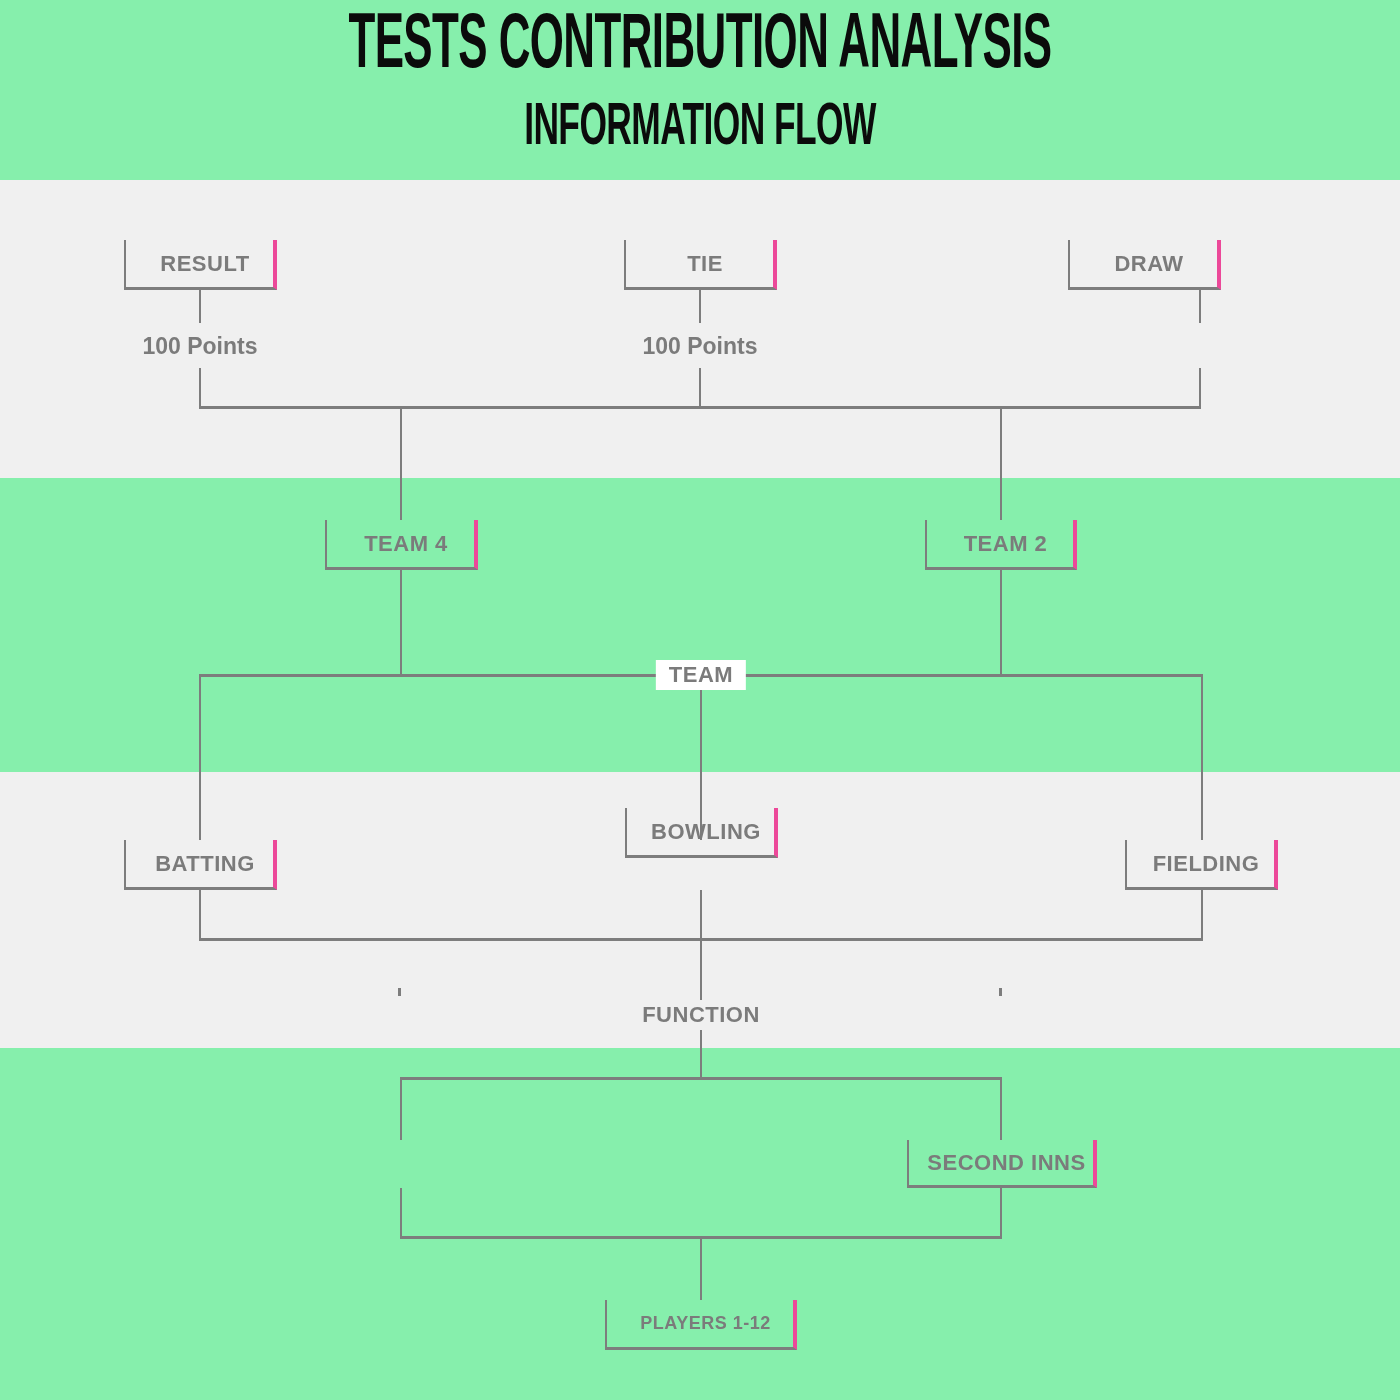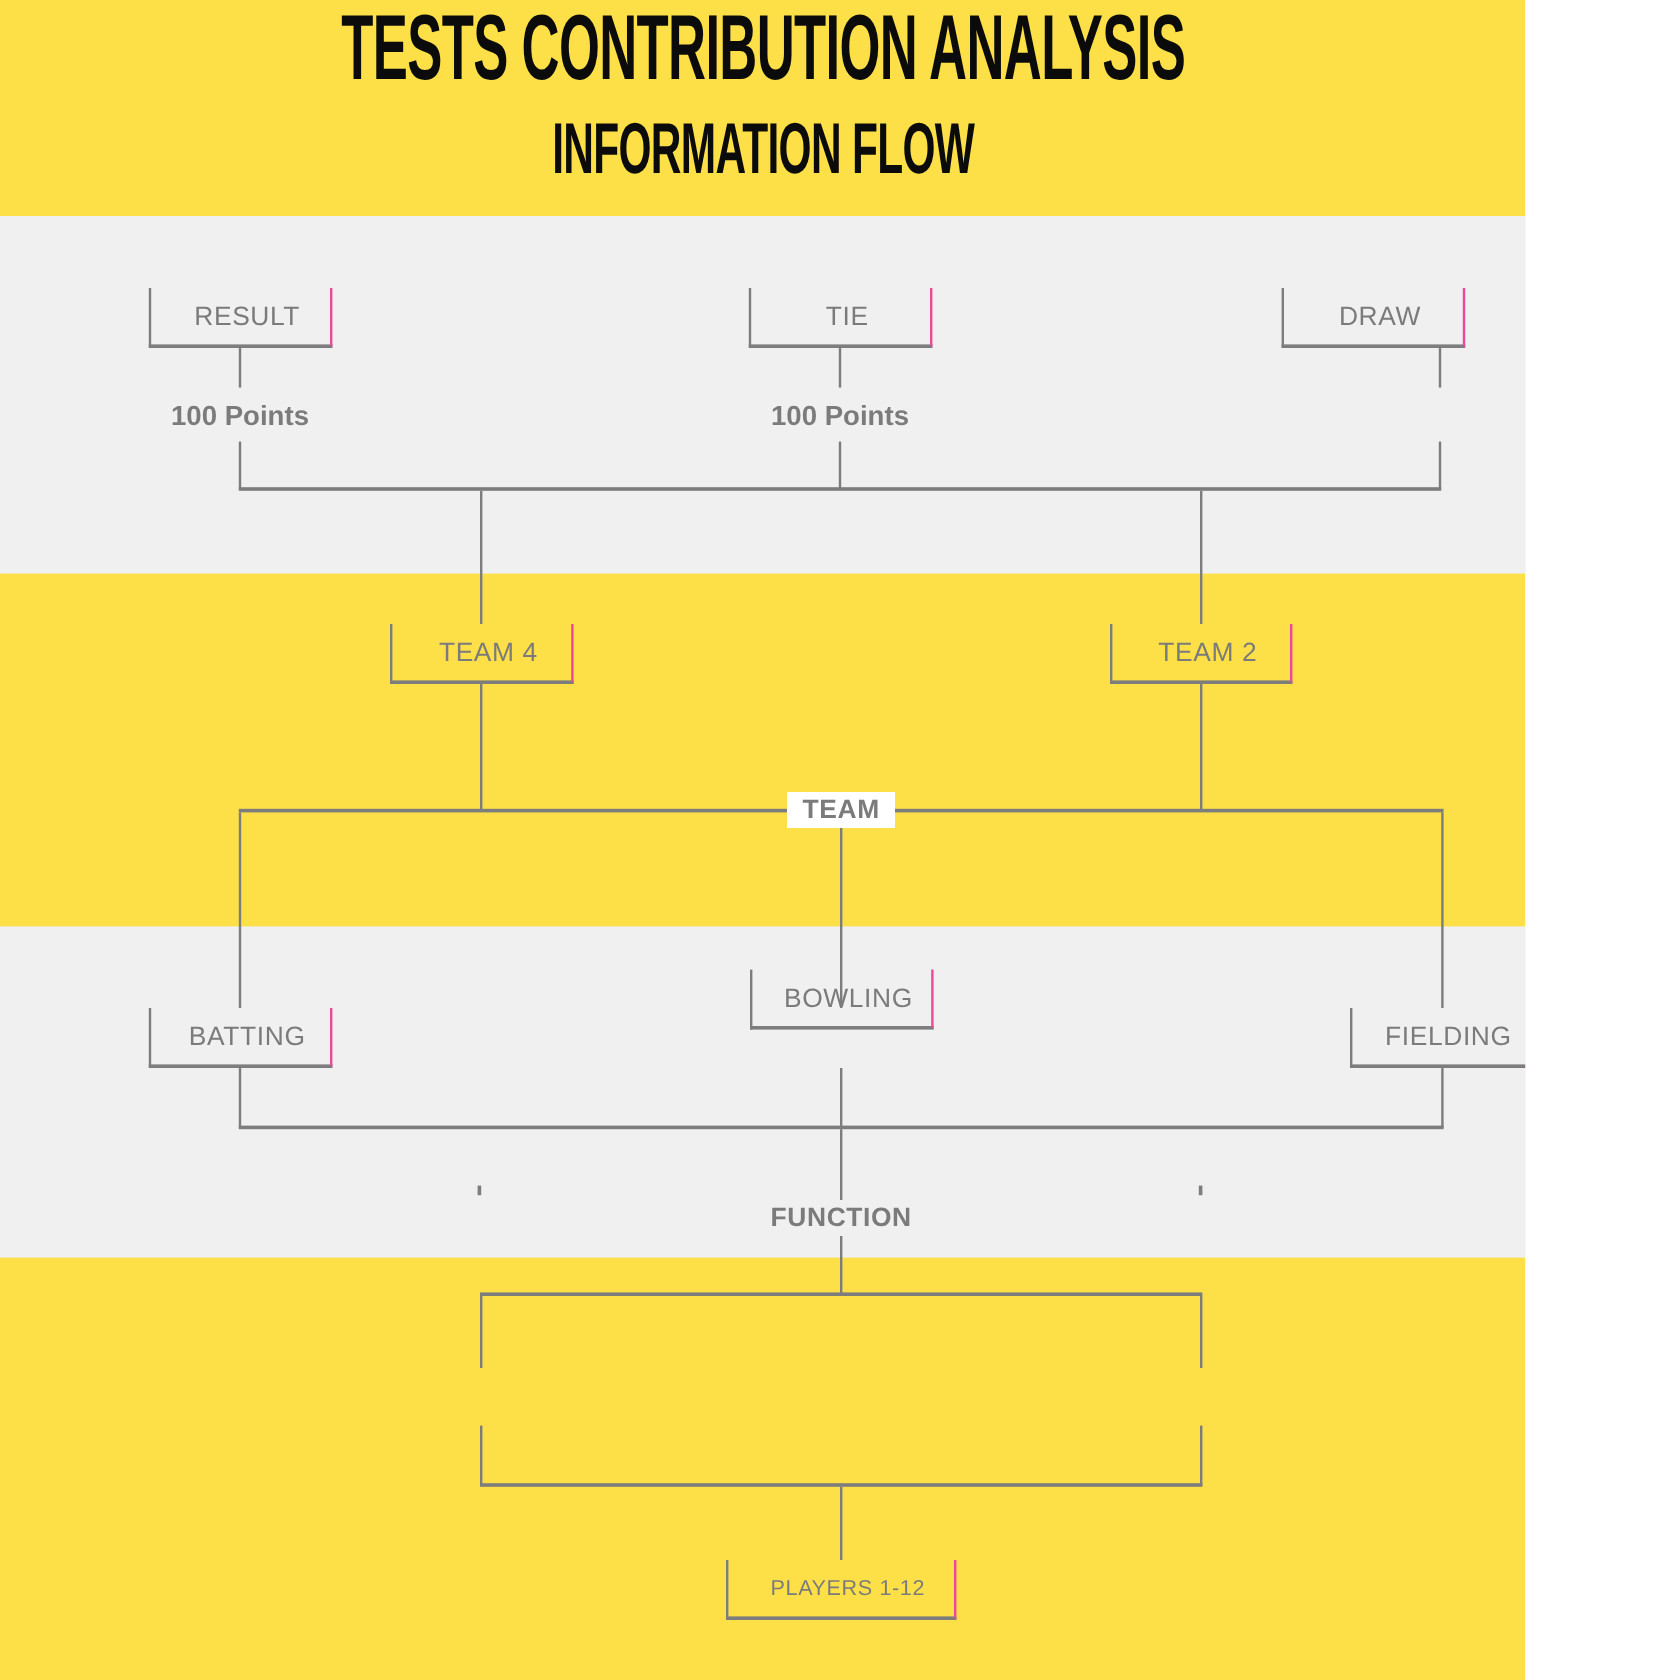--- a/index.html
+++ b/index.html
@@ -4,7 +4,7 @@
 <style>
   html,body{margin:0;padding:0;background:#ffffff;}
   .stage{
-    position:relative;width:1271px;height:1400px;background:#fde047;
+    position:relative;width:1400px;height:1400px;background:#86efac;
     font-family:"Liberation Sans",sans-serif;overflow:hidden;
   }
   .band{position:absolute;left:0;width:1400px;background:#f0f0f0;}

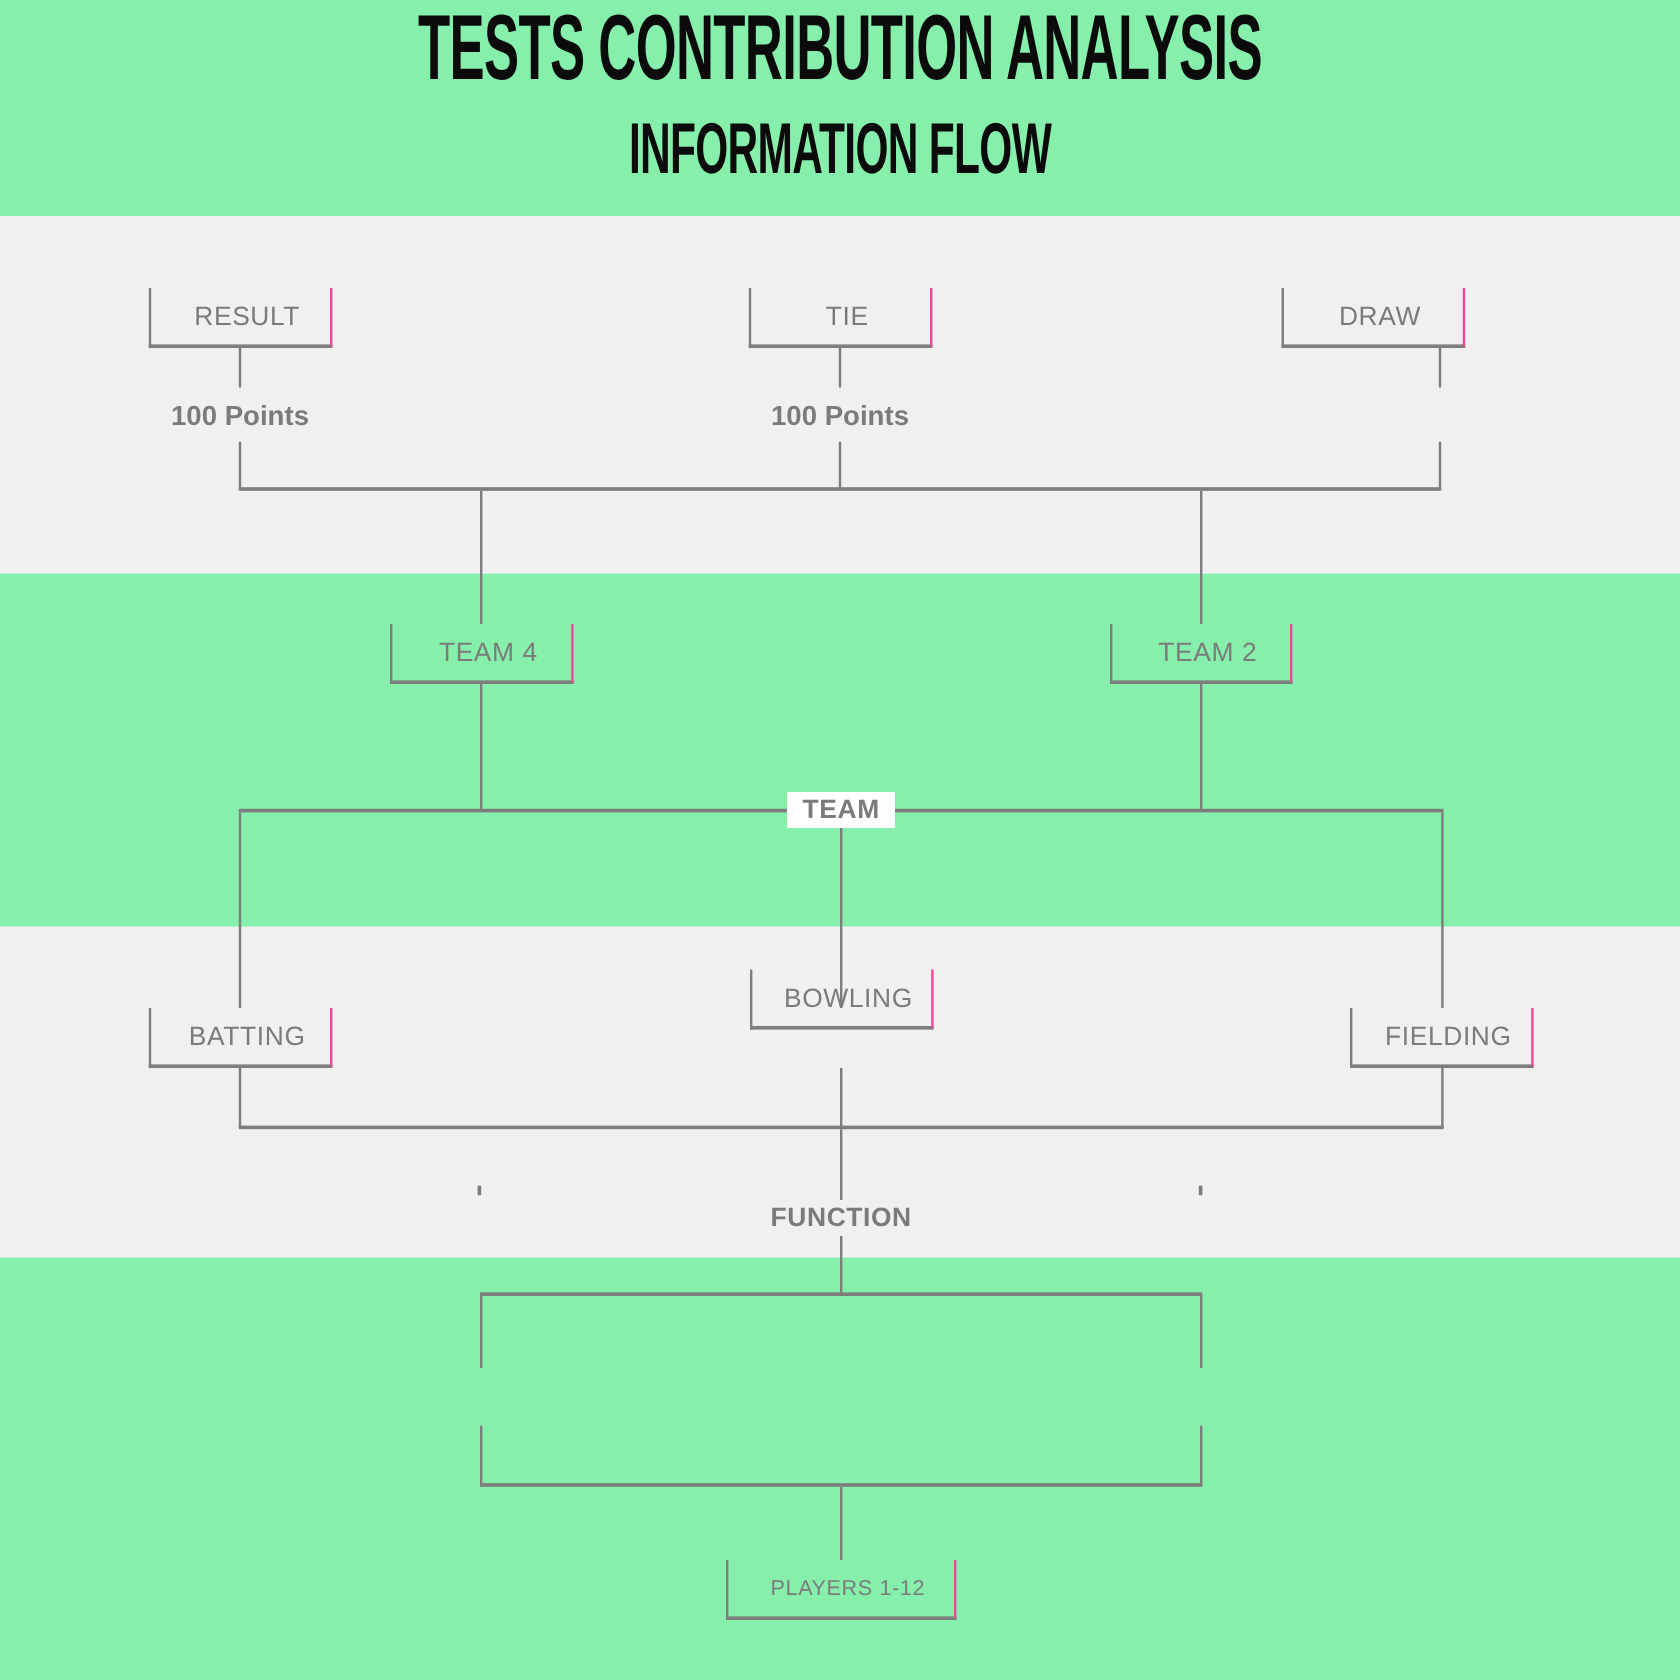--- a/index.html
+++ b/index.html
@@ -19,9 +19,9 @@
     transform:translateX(-50%) scaleX(0.59);letter-spacing:-1px;}
 
   .node{position:absolute;box-sizing:border-box;
-    border-left:2px solid #7d7d7d;border-right:2px solid #ec4899;border-bottom:3px solid #7d7d7d;
+    border-left:2px solid #7d7d7d;border-right:4px solid #ec4899;border-bottom:3px solid #7d7d7d;
     display:flex;align-items:center;justify-content:center;
-    font-weight:normal;font-size:22px;color:#7b7b7b;letter-spacing:0.5px;white-space:nowrap;padding-left:11px;}
+    font-weight:bold;font-size:22px;color:#7b7b7b;letter-spacing:0.5px;white-space:nowrap;padding-left:11px;}
 
   .caption{position:absolute;text-align:center;font-weight:bold;font-size:23px;
     color:#7b7b7b;line-height:28px;white-space:nowrap;}

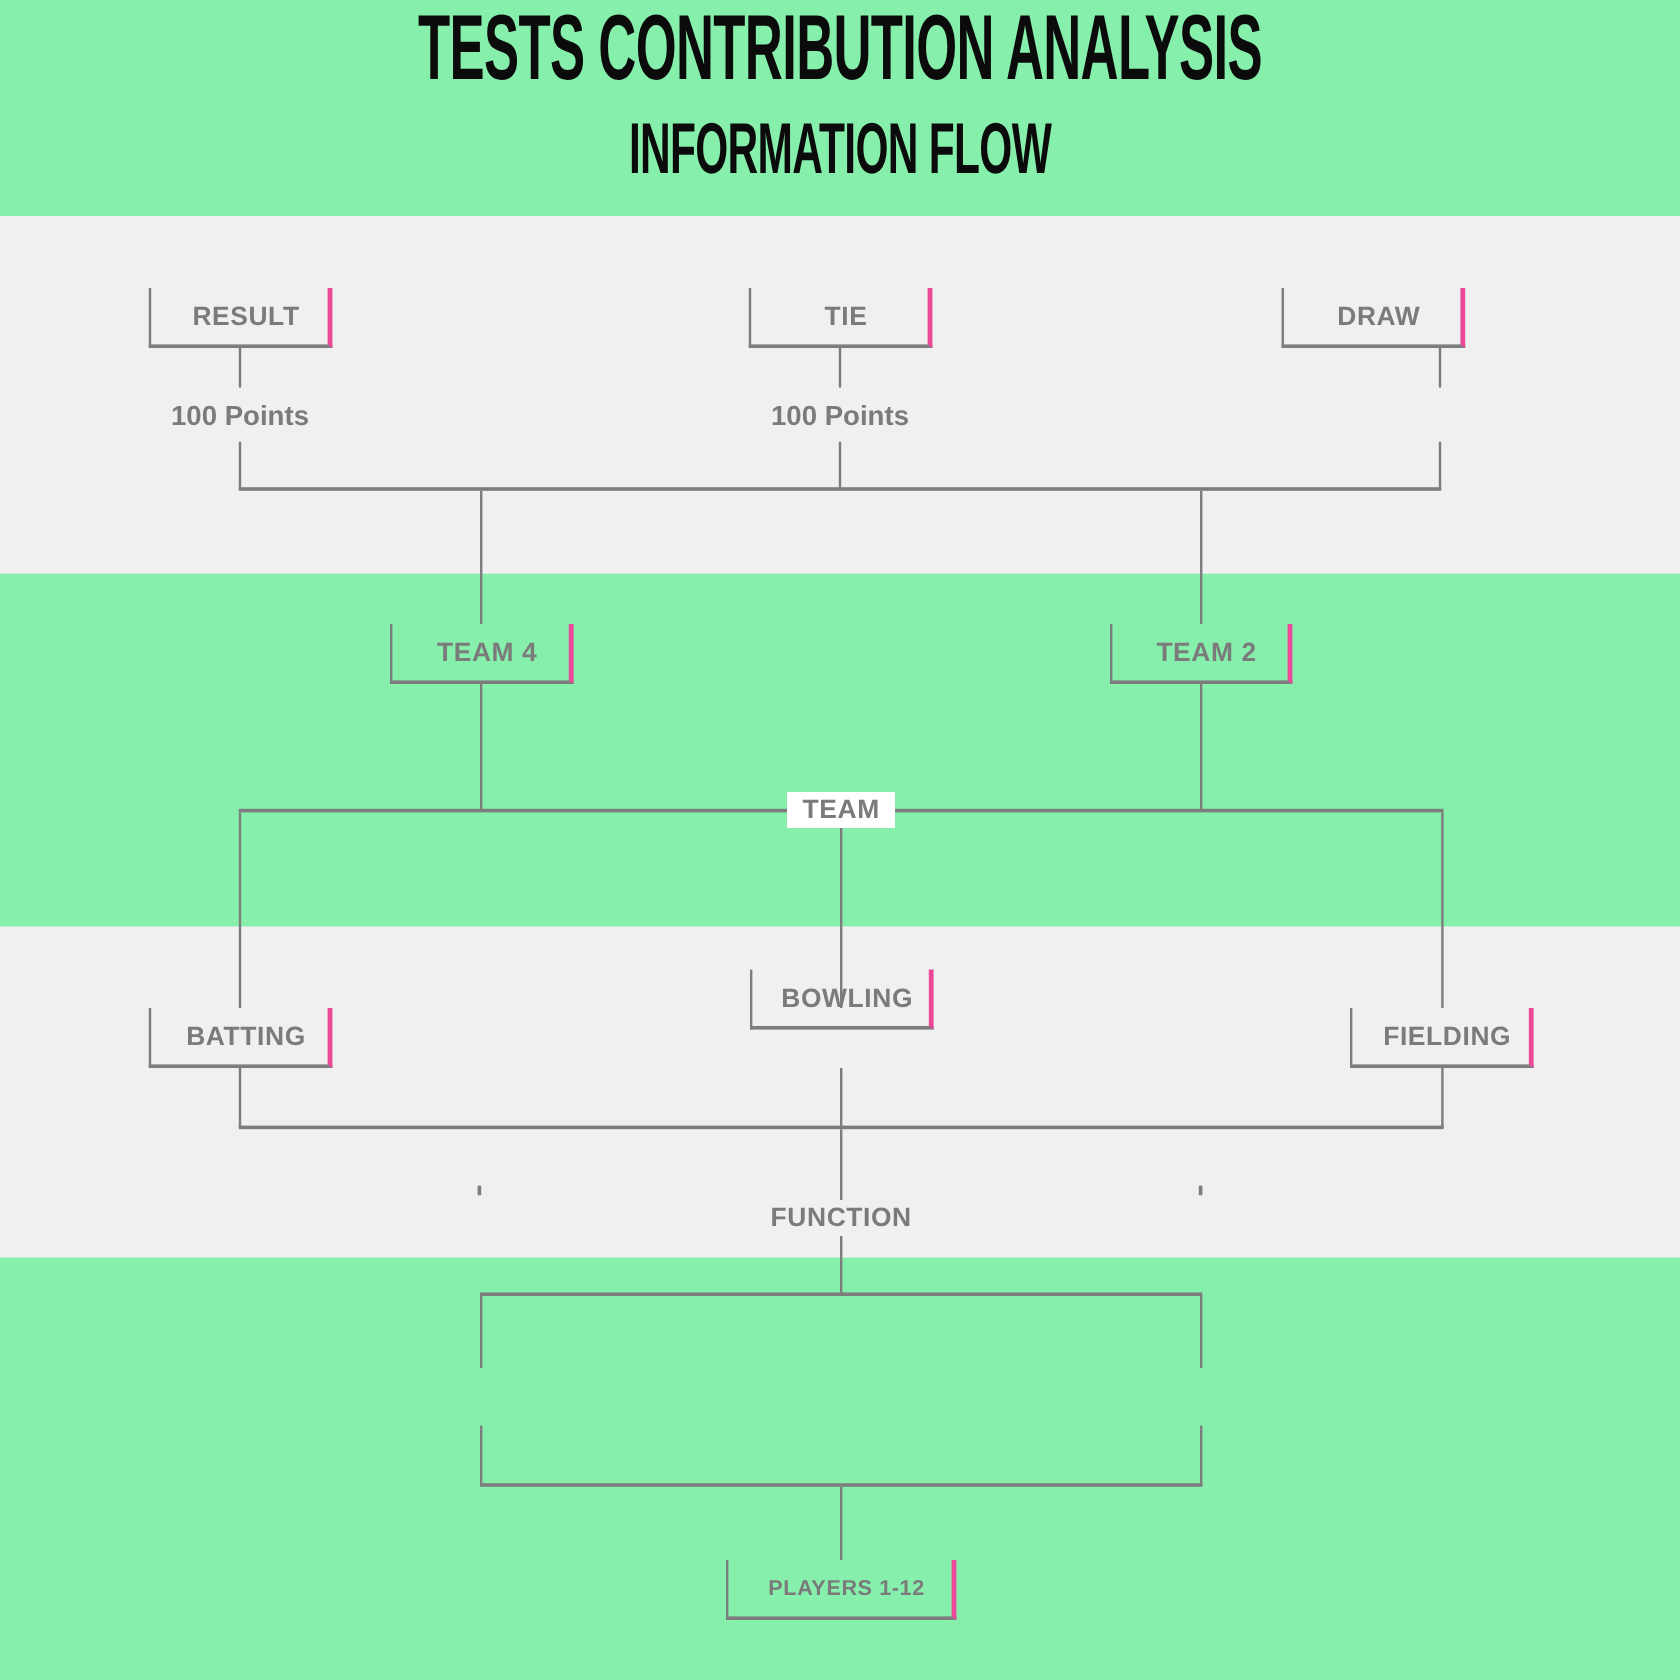--- a/index.html
+++ b/index.html
@@ -96,6 +96,7 @@
   <div class="vline" style="left:400px;top:1080px;height:60px;"></div>
   <div class="vline" style="left:1000px;top:1080px;height:60px;"></div>
 
+  <div class="node" style="left:907px;top:1140px;width:190px;height:48px;">SECOND INNS</div>
 
   <div class="vline" style="left:400px;top:1188px;height:50px;"></div>
   <div class="vline" style="left:1000px;top:1188px;height:50px;"></div>

